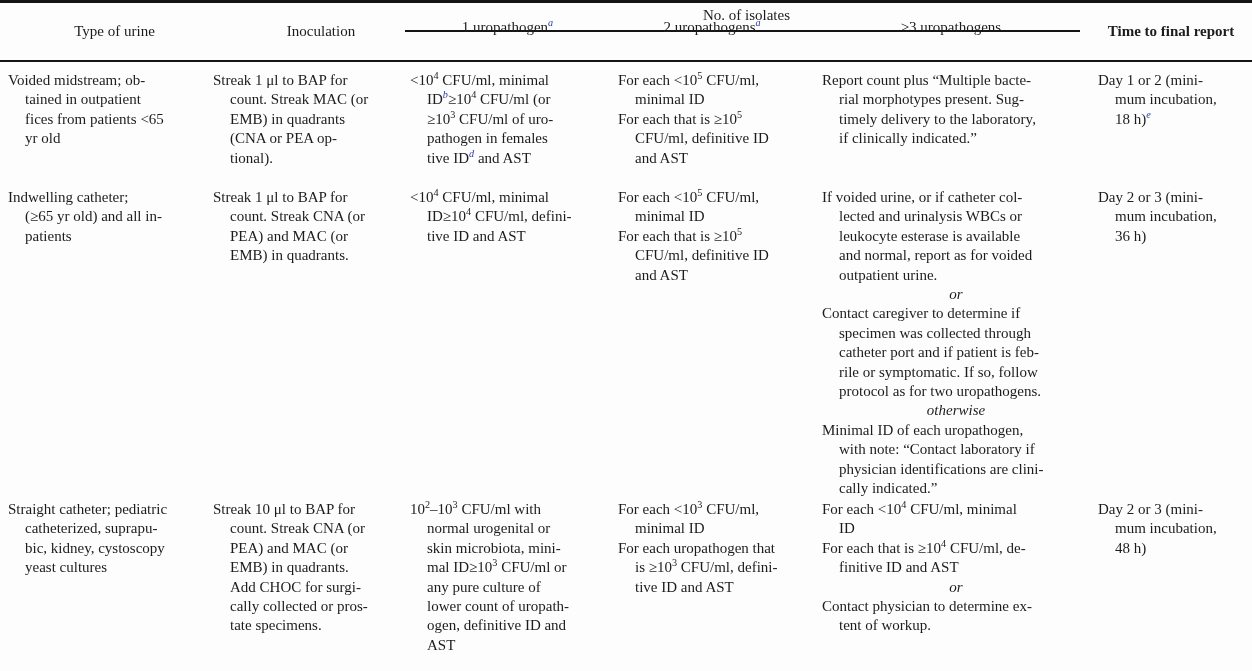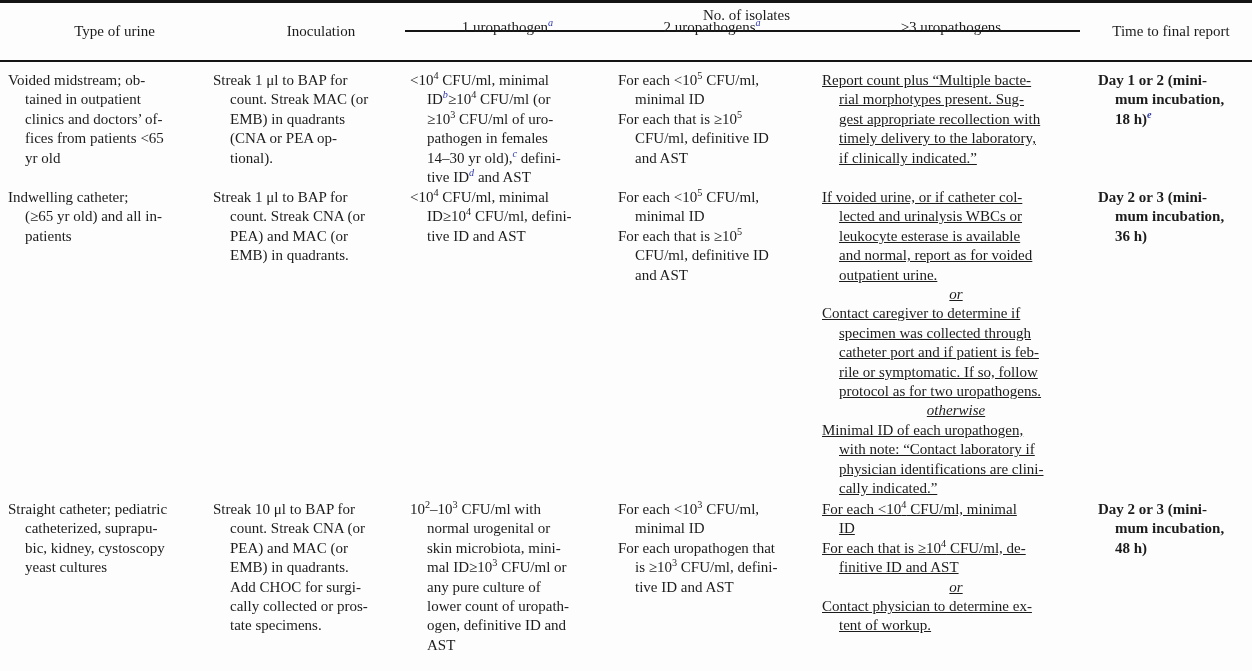--- a/index.html
+++ b/index.html
@@ -15,7 +15,7 @@
   .hcell{position:absolute;top:0;bottom:0;display:flex;align-items:center;justify-content:center;text-align:center;}
   .h-type{left:0;width:205px;padding-left:12px;}
   .h-inoc{left:222px;width:198px;}
-  .h-time{left:1090px;width:162px;}
+  .h-time{left:1090px;width:162px;font-weight:bold;}
   .hgroup{position:absolute;left:403px;width:687px;top:0;bottom:0;}
   .hgtitle{position:absolute;top:4px;left:0;right:0;text-align:center;}
   .hgrule{position:absolute;top:27px;left:2px;width:675px;height:2px;background:#151515;}

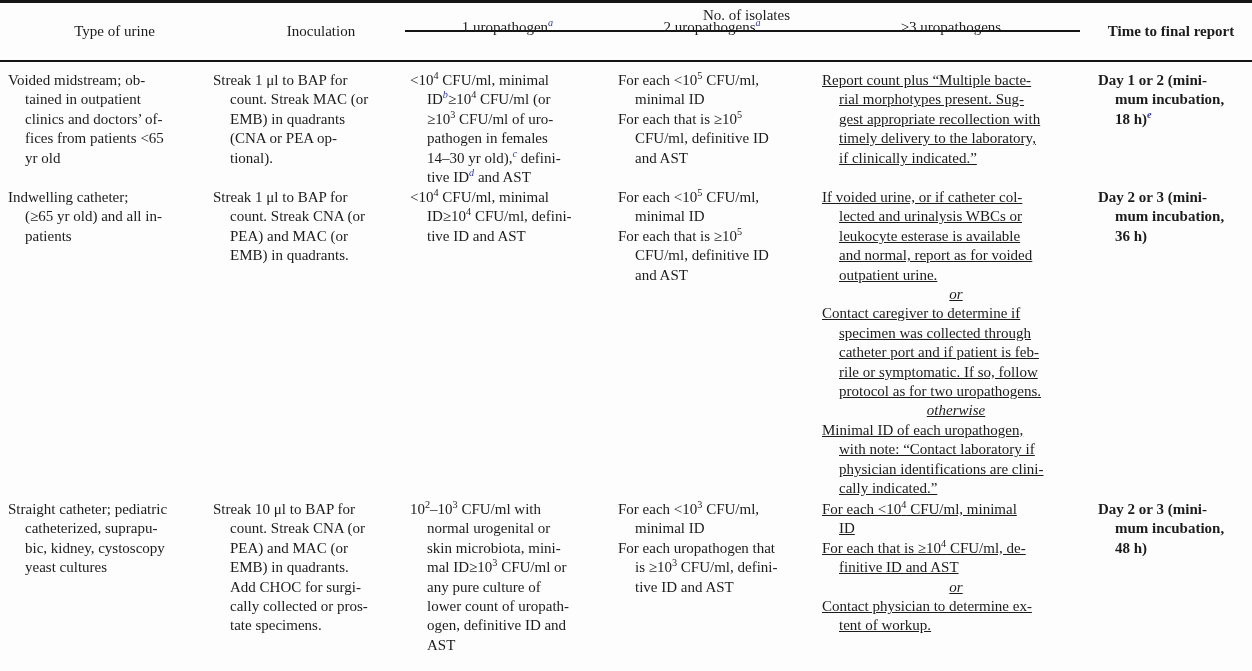--- a/index.html
+++ b/index.html
@@ -32,7 +32,7 @@
   .c2{width:198px;padding-left:8px;}
   .c3{width:209px;padding-left:7px;}
   .c4{width:200px;padding-left:6px;}
-  .c5{width:278px;padding-left:10px;text-decoration:underline;}
+  .c5{width:278px;padding-left:10px;}
   .c6{width:162px;padding-left:8px;font-weight:bold;}
   .line{line-height:19.4px;white-space:nowrap;}
   .cont{padding-left:17px;}

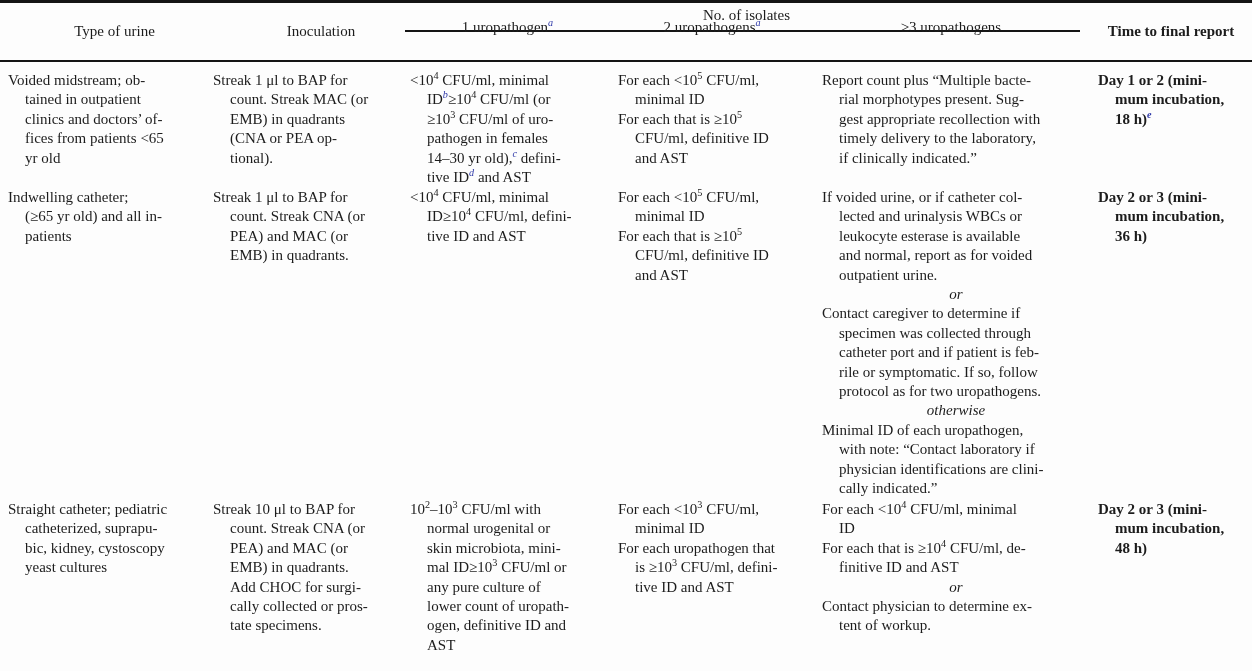--- a/index.html
+++ b/index.html
@@ -33,7 +33,7 @@
   .c3{width:209px;padding-left:7px;}
   .c4{width:200px;padding-left:6px;}
   .c5{width:278px;padding-left:10px;}
-  .c6{width:162px;padding-left:8px;font-weight:bold;}
+  .c6{width:162px;padding-left:8px;}
   .line{line-height:19.4px;white-space:nowrap;}
   .cont{padding-left:17px;}
   .center-line{text-align:center;font-style:italic;white-space:nowrap;line-height:19.4px;}

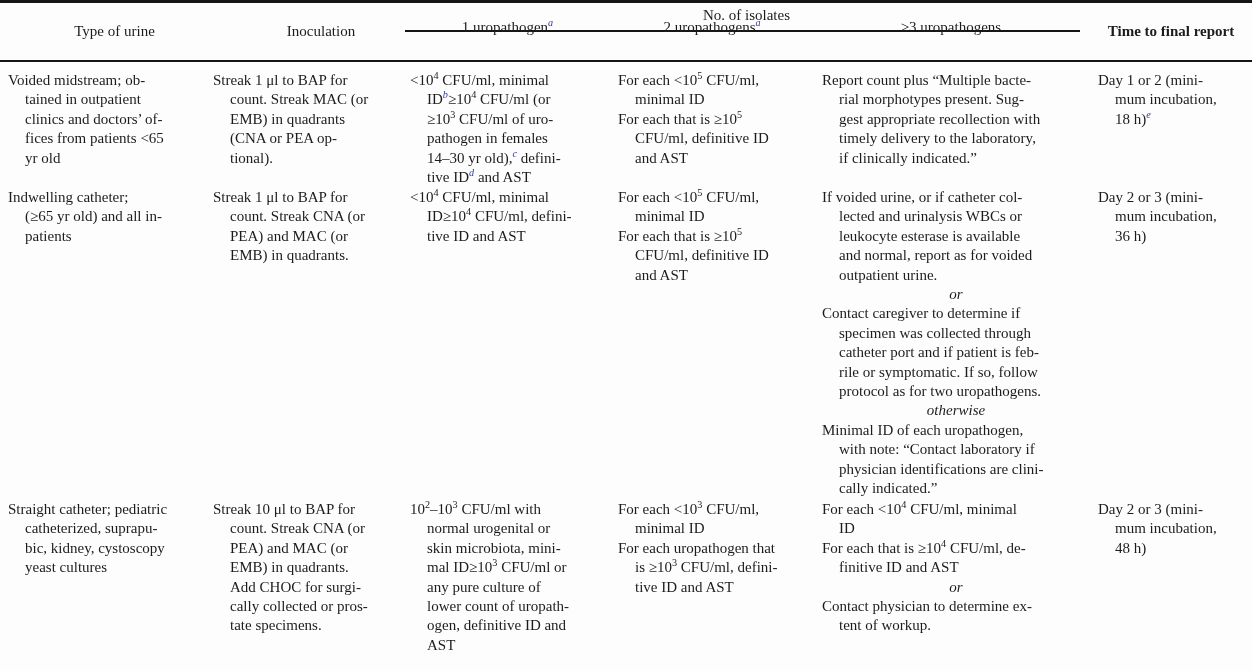--- a/index.html
+++ b/index.html
@@ -72,7 +72,6 @@
       <div class="cell c1">
           <div class="line">Voided midstream; ob-</div>
           <div class="line cont">tained in outpatient</div>
-          <div class="line cont">clinics and doctors’ of-</div>
           <div class="line cont">fices from patients &lt;65</div>
           <div class="line cont">yr old</div>
         </div>

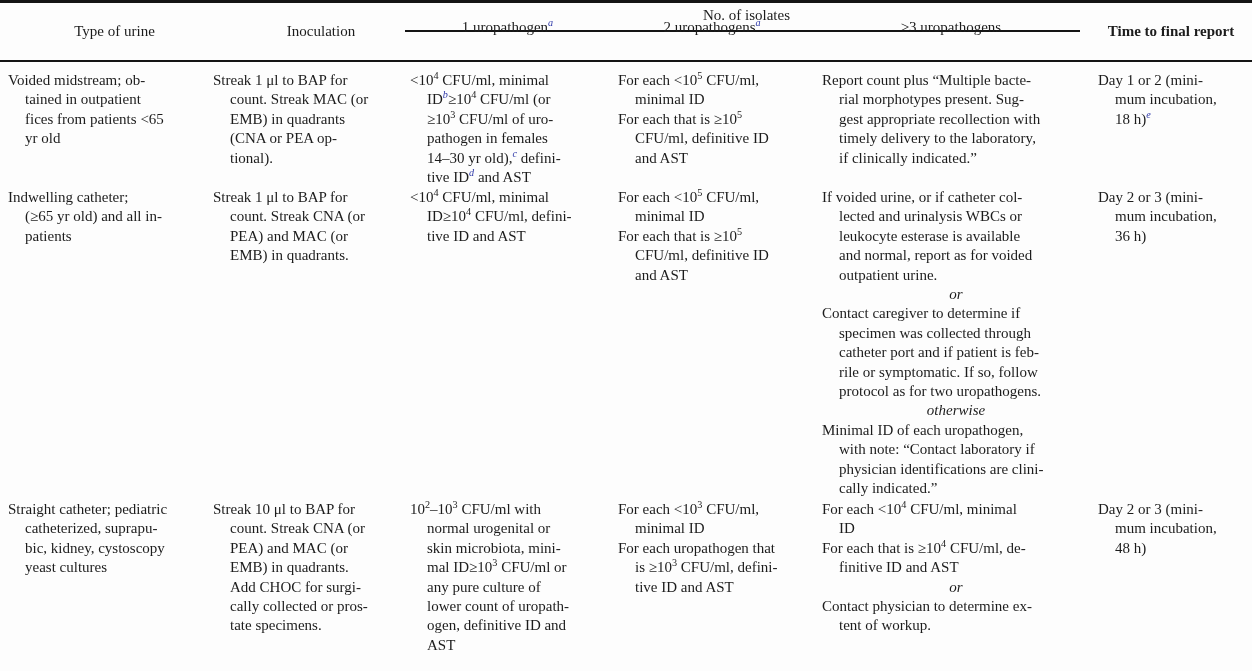--- a/index.html
+++ b/index.html
@@ -100,7 +100,6 @@
       <div class="cell c5">
           <div class="line">Report count plus “Multiple bacte-</div>
           <div class="line cont">rial morphotypes present. Sug-</div>
-          <div class="line cont">gest appropriate recollection with</div>
           <div class="line cont">timely delivery to the laboratory,</div>
           <div class="line cont">if clinically indicated.”</div>
         </div>

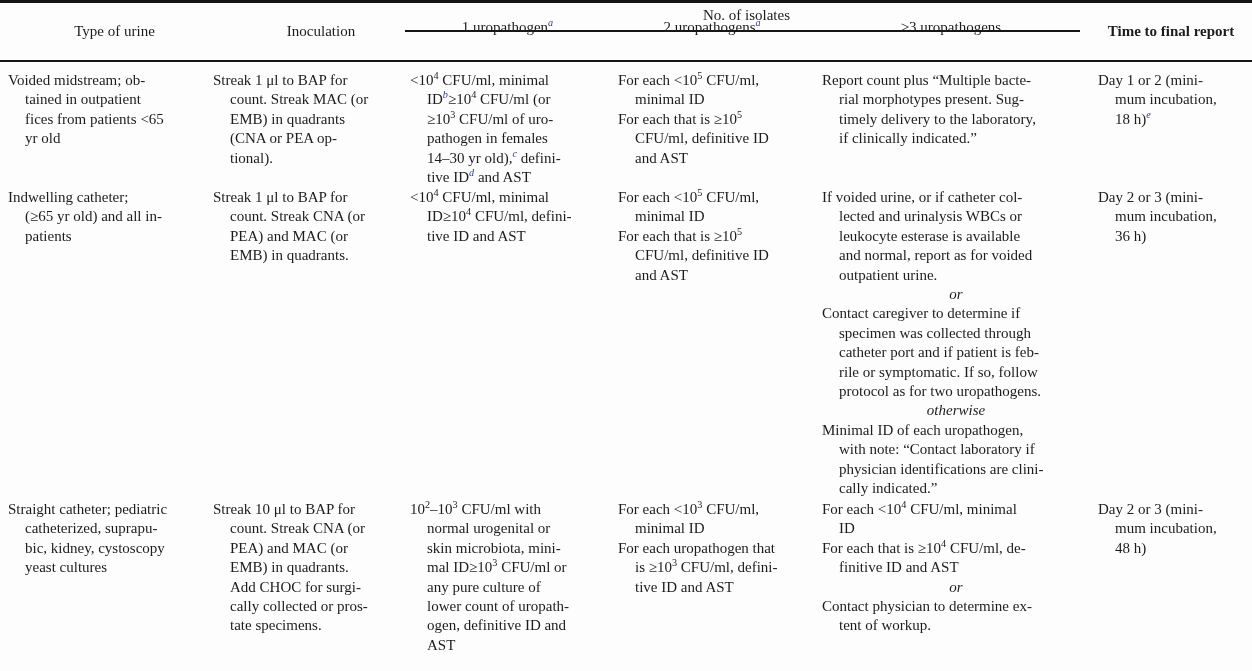--- a/index.html
+++ b/index.html
@@ -87,7 +87,6 @@
           <div class="line cont">ID<span class="sup fn">b</span>≥10<span class="sup">4</span> CFU/ml (or</div>
           <div class="line cont">≥10<span class="sup">3</span> CFU/ml of uro-</div>
           <div class="line cont">pathogen in females</div>
-          <div class="line cont">14–30 yr old),<span class="sup fn">c</span> defini-</div>
           <div class="line cont">tive ID<span class="sup fn">d</span> and AST</div>
         </div>
       <div class="cell c4">

